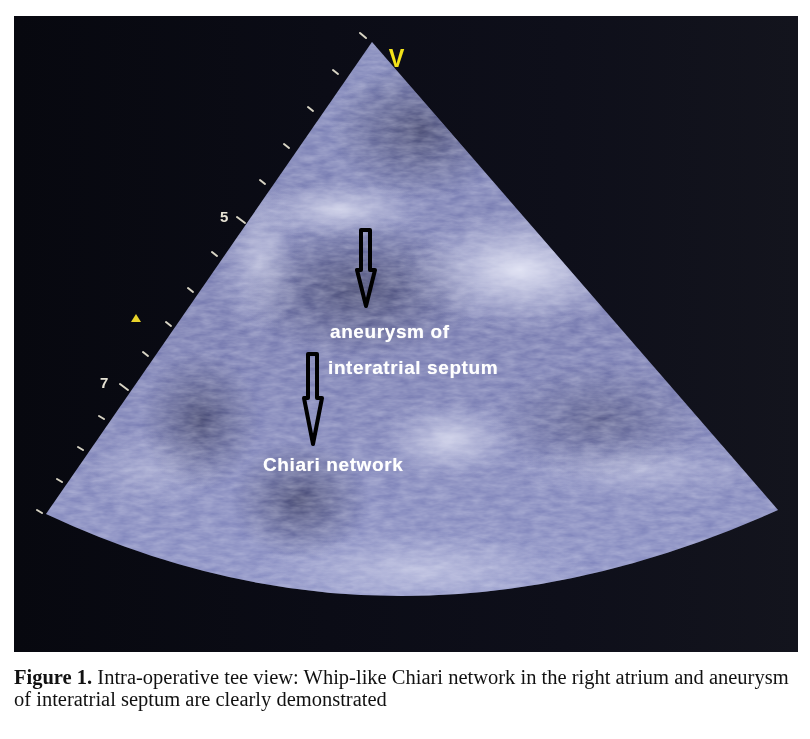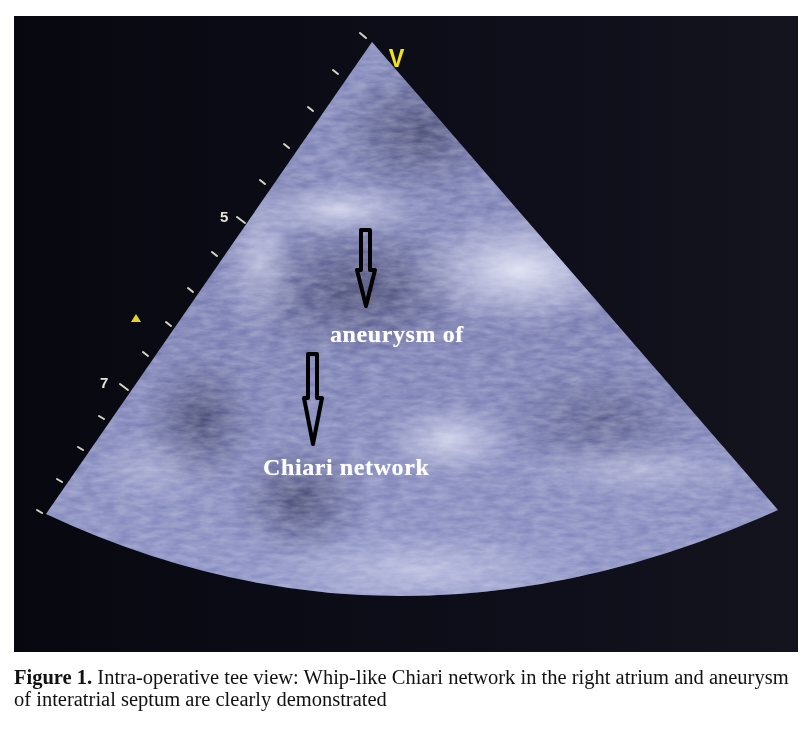--- a/index.html
+++ b/index.html
@@ -11,8 +11,8 @@
   }
   .photo svg { position: absolute; left: 0; top: 0; }
   .label {
-    position: absolute; color: #ffffff; font-family: Liberation Serif, serif;
-    font-weight: bold; font-size: 24px; letter-spacing: 0.6px; white-space: nowrap;
+    position: absolute; color: #ffffff; font-family: Liberation Sans, sans-serif;
+    font-weight: bold; font-size: 19px; letter-spacing: 0.6px; white-space: nowrap;
     text-shadow: 0 0 1px rgba(255,255,255,0.6);
   }
   .scale-num {

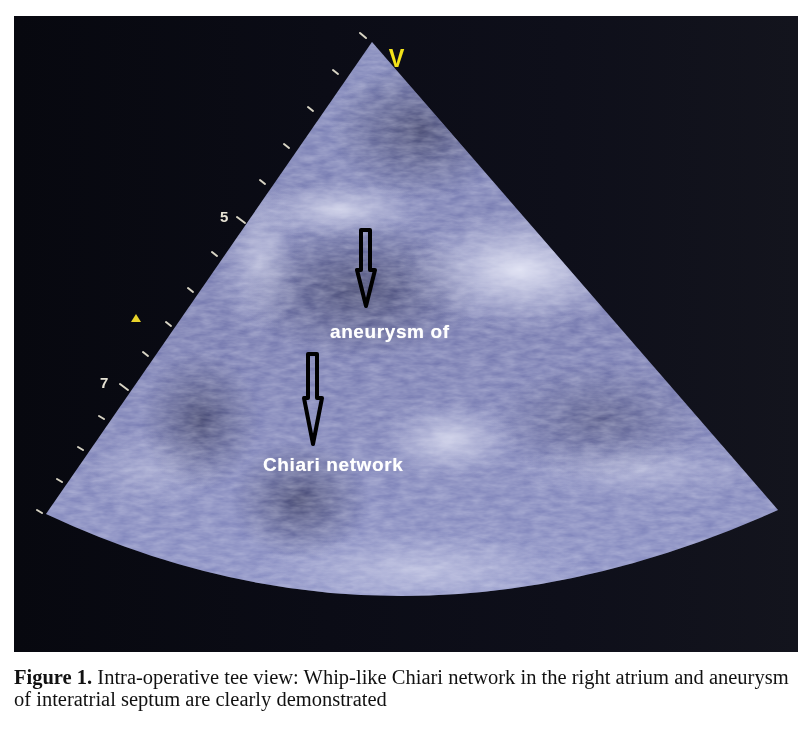--- a/index.html
+++ b/index.html
@@ -109,6 +109,7 @@
   <div class="scale-num" style="left:86px; top:358px;">7</div>
 
   <div class="label" style="left:316px; top:305px;">aneurysm of</div>
+  <div class="label" style="left:314px; top:341px;">interatrial septum</div>
   <div class="label" style="left:249px; top:438px;text-align:center;">Chiari network</div>
 </div>
 

